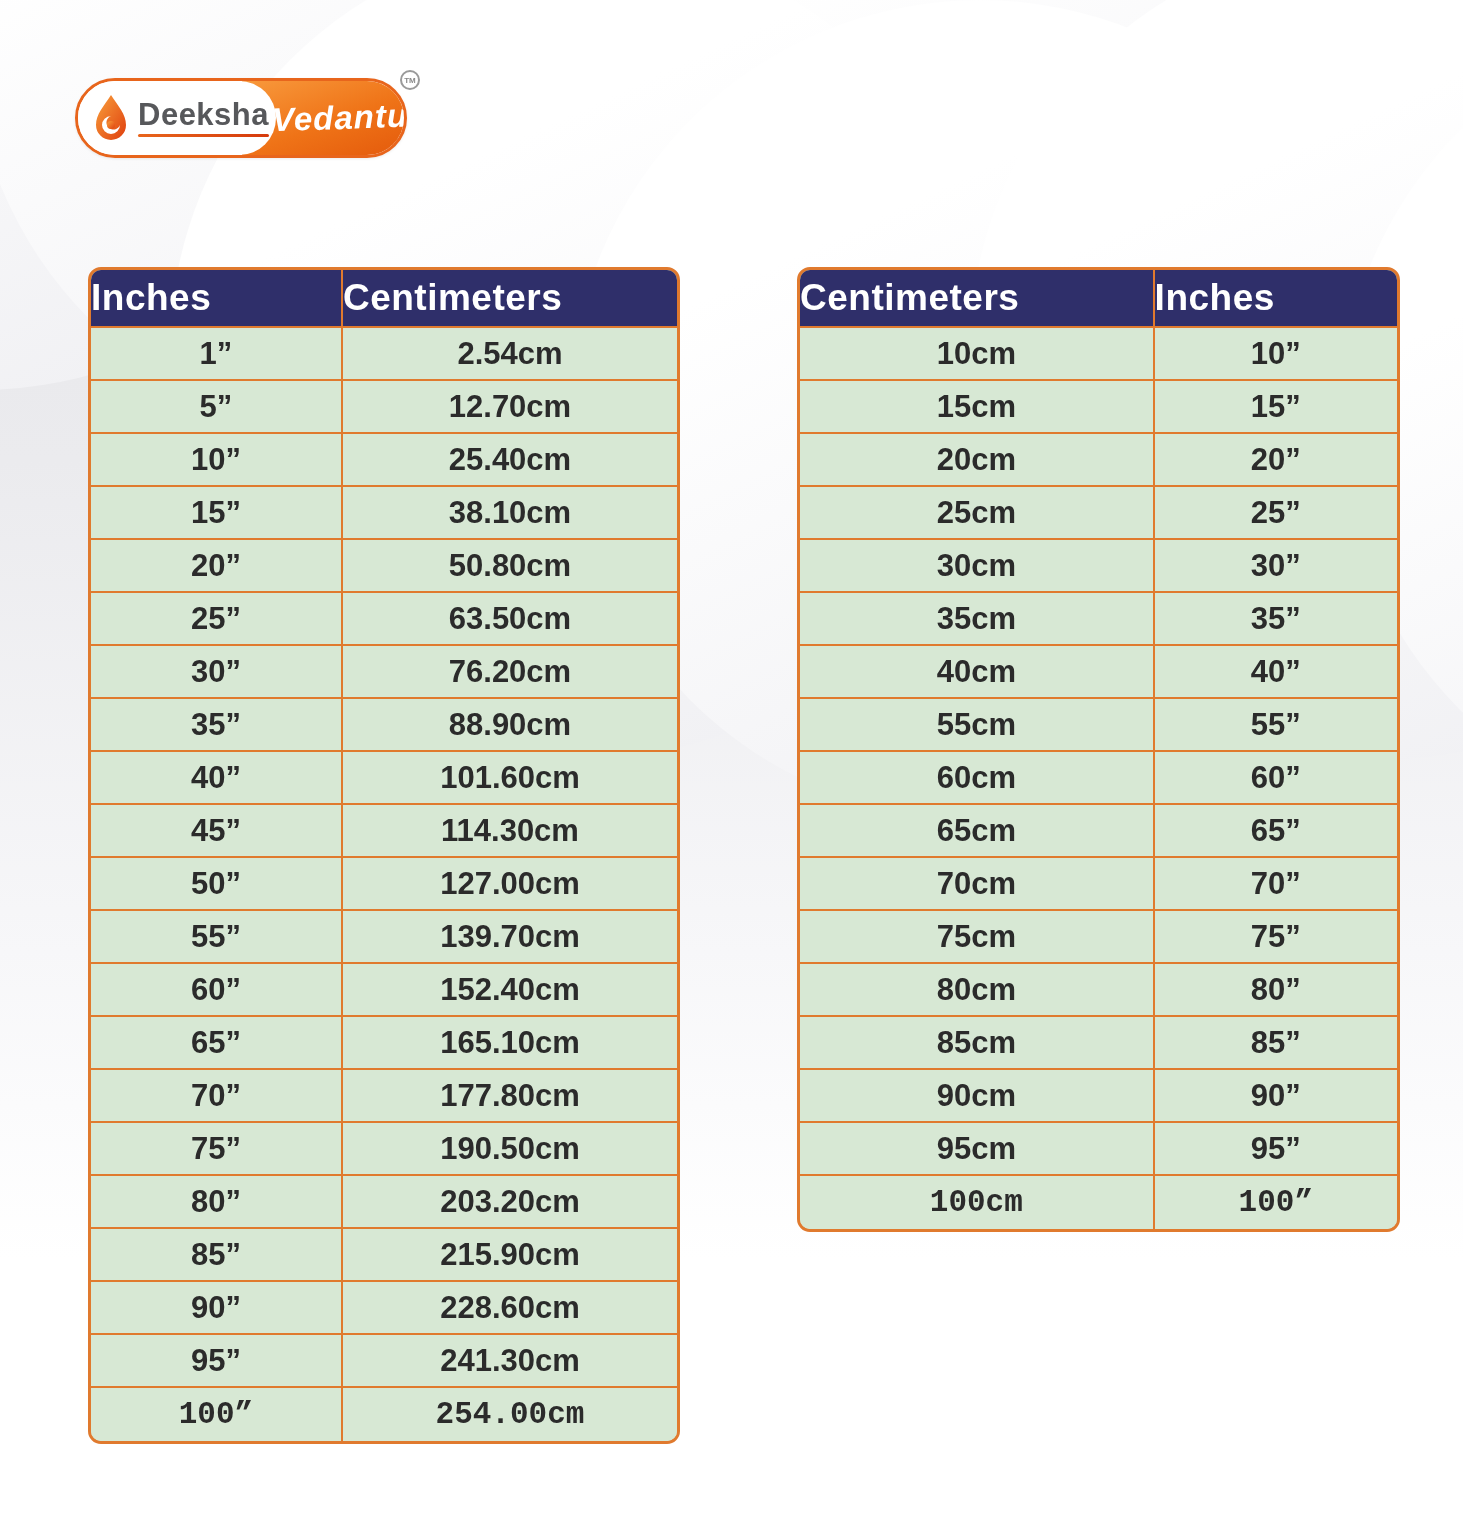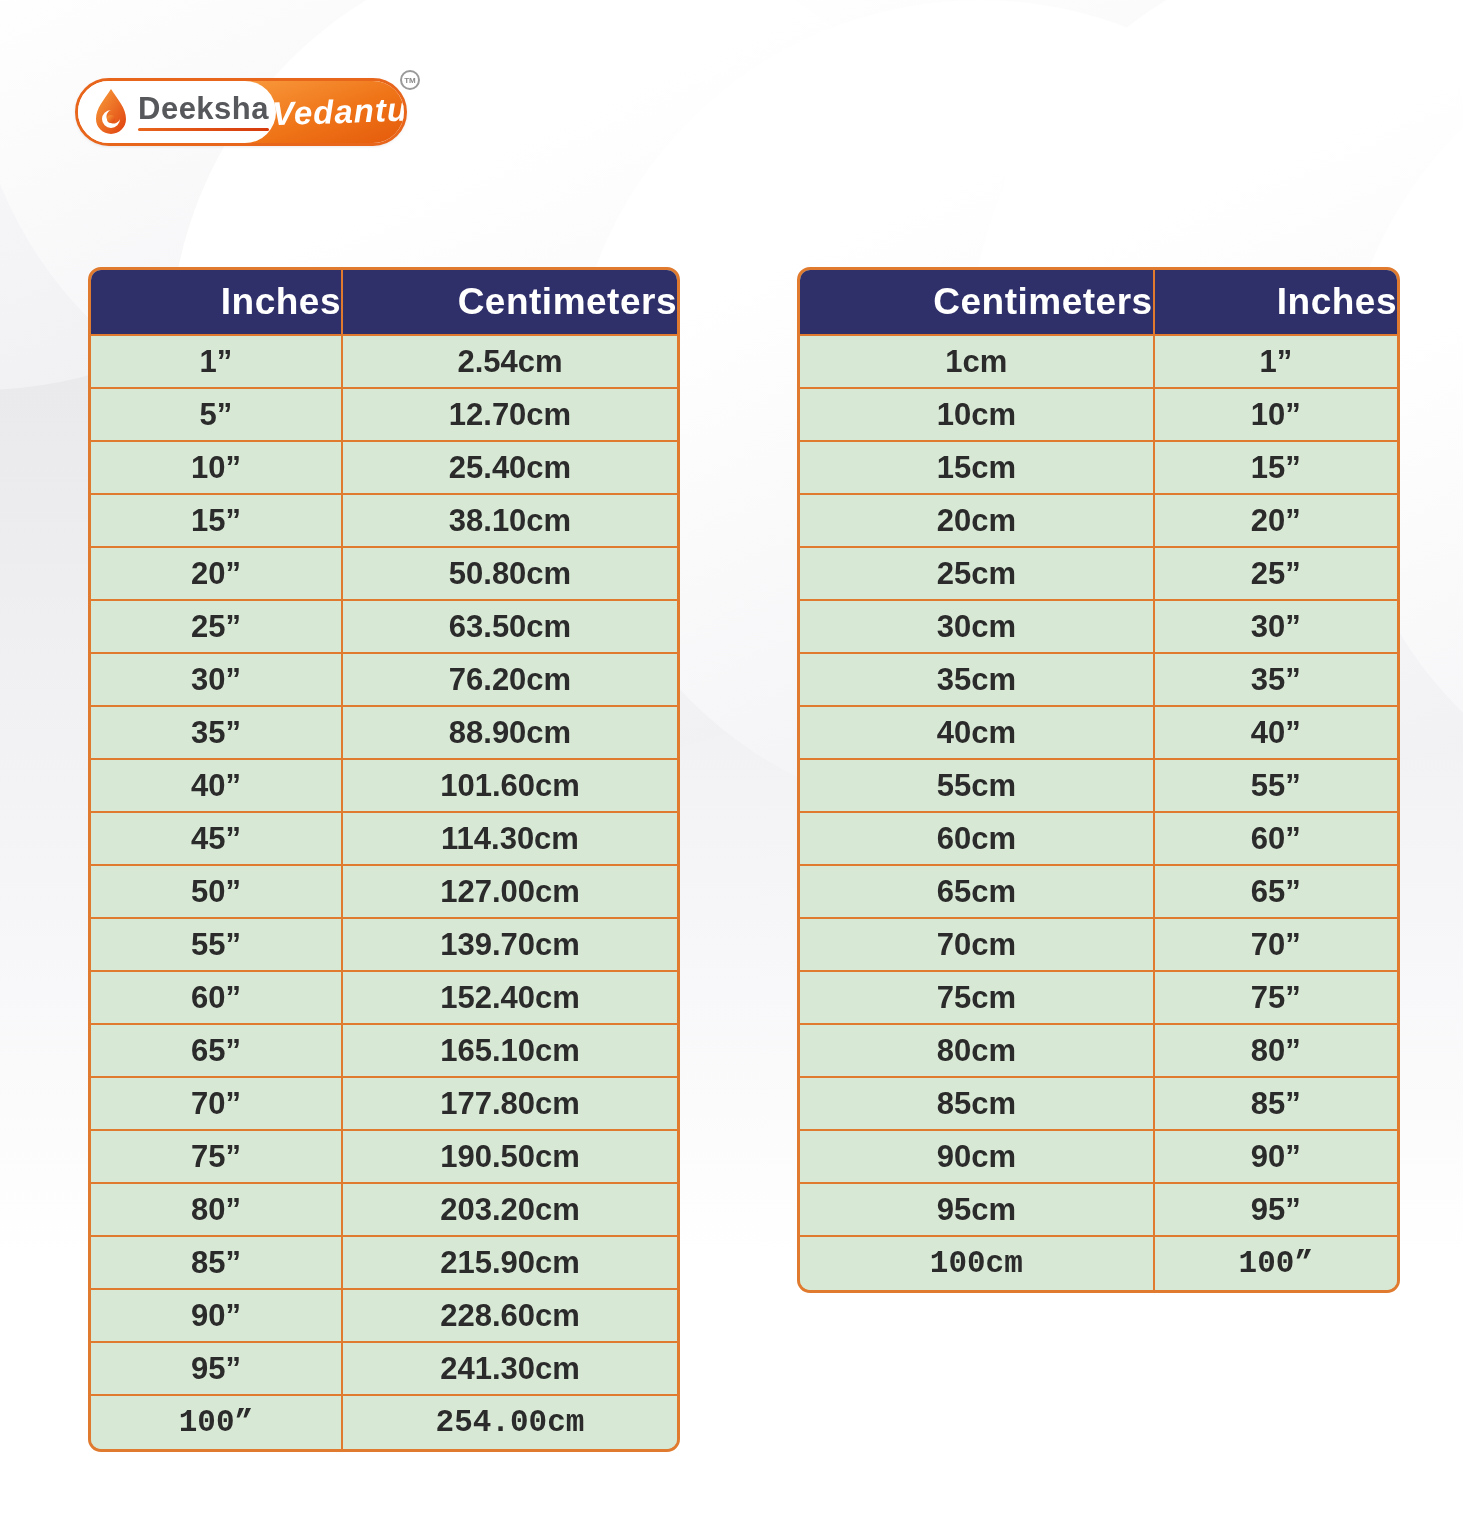--- a/index.html
+++ b/index.html
@@ -31,7 +31,7 @@
 
   
   .logo {
-    position:absolute; left:75px; top:78px; width:332px; height:68px;
+    position:absolute; left:75px; top:78px; width:332px; height:80px;
     display:flex; border-radius:46px;
     border:3px solid #e8651c;
     background:#ffffff;

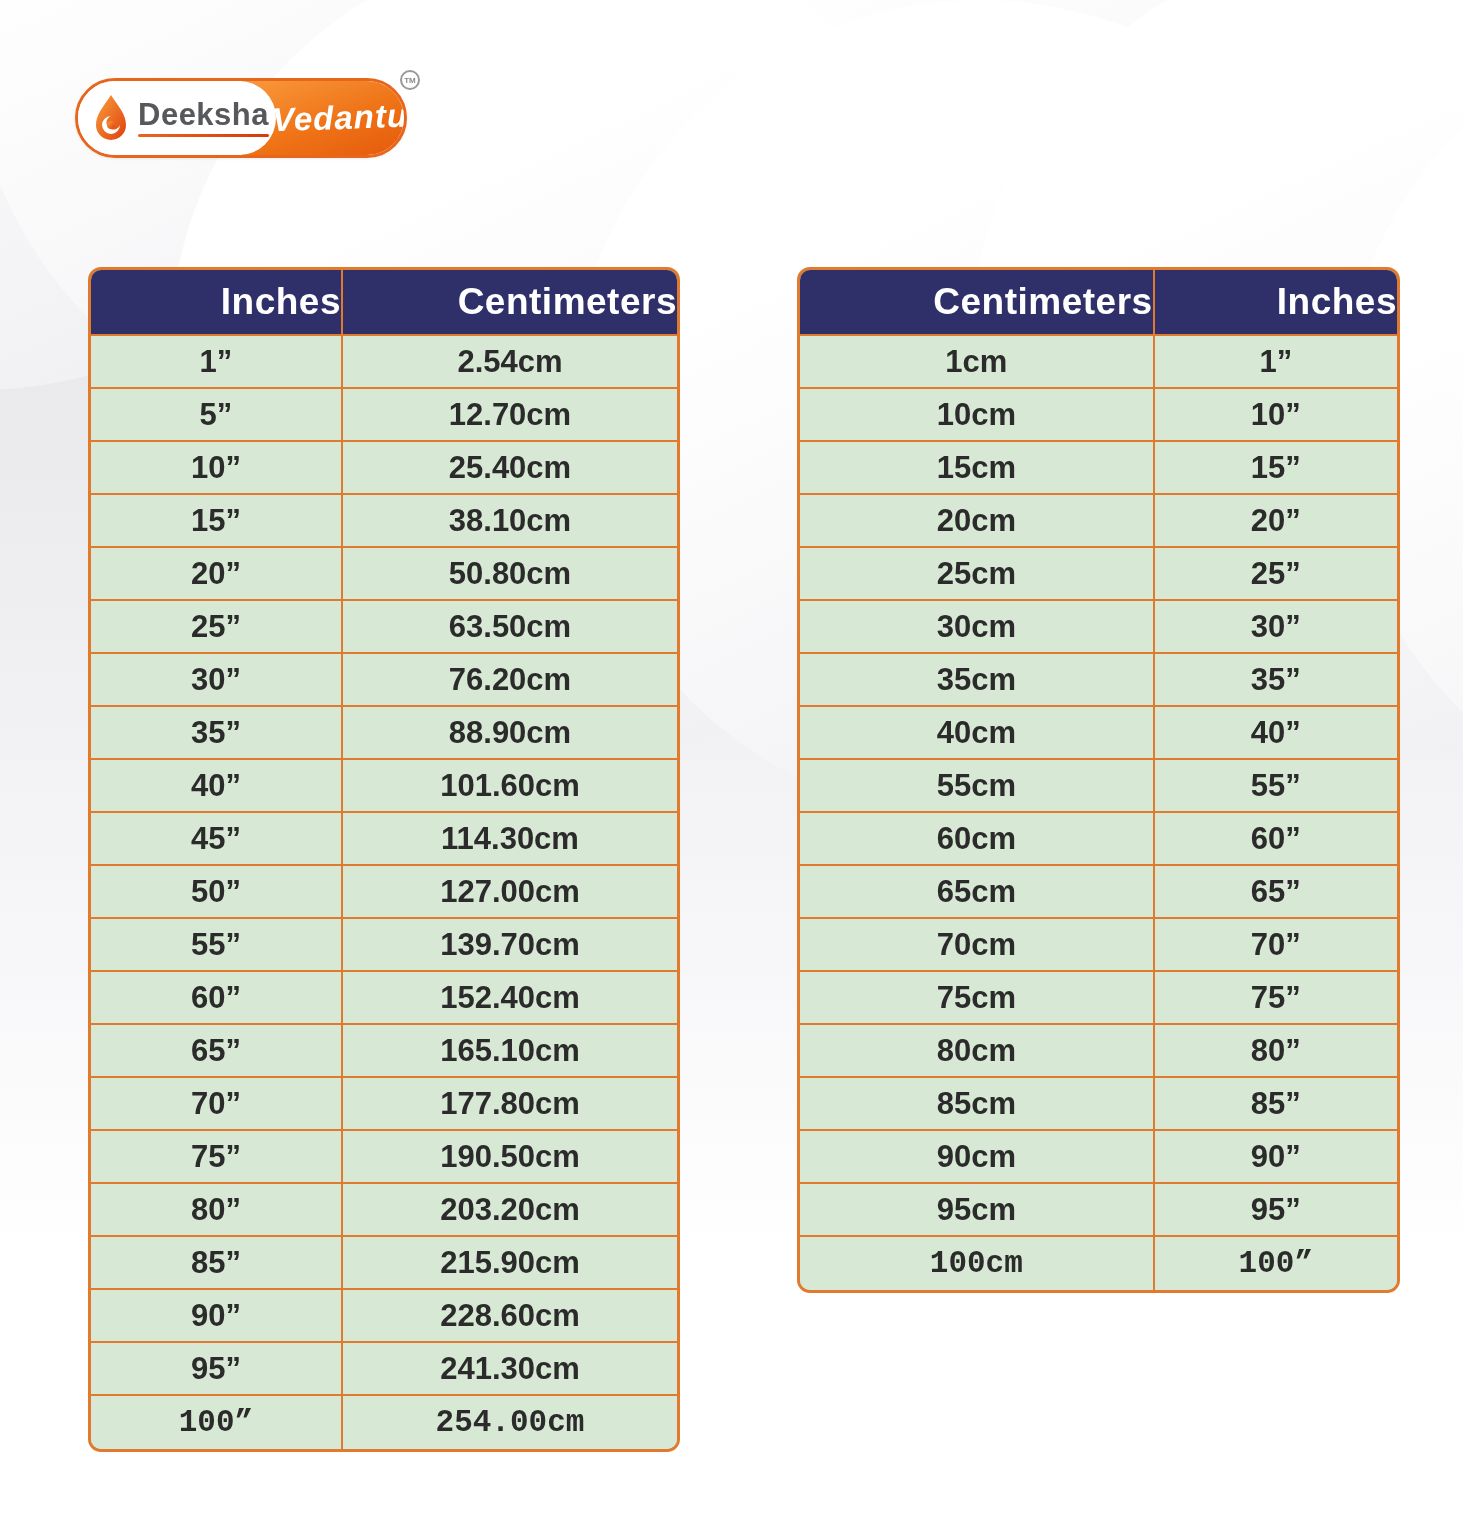--- a/index.html
+++ b/index.html
@@ -91,7 +91,7 @@
     background: var(--header-bg, #2f2f6a);
     color:#ffffff;
     font-size:37px; font-weight:700; letter-spacing:.5px;
-    height:66px; text-align:right; vertical-align:middle;
+    height:58px; text-align:left; vertical-align:middle;
     border-right:2px solid var(--border, #e07a2e);
     border-bottom:2px solid var(--border, #e07a2e);
   }

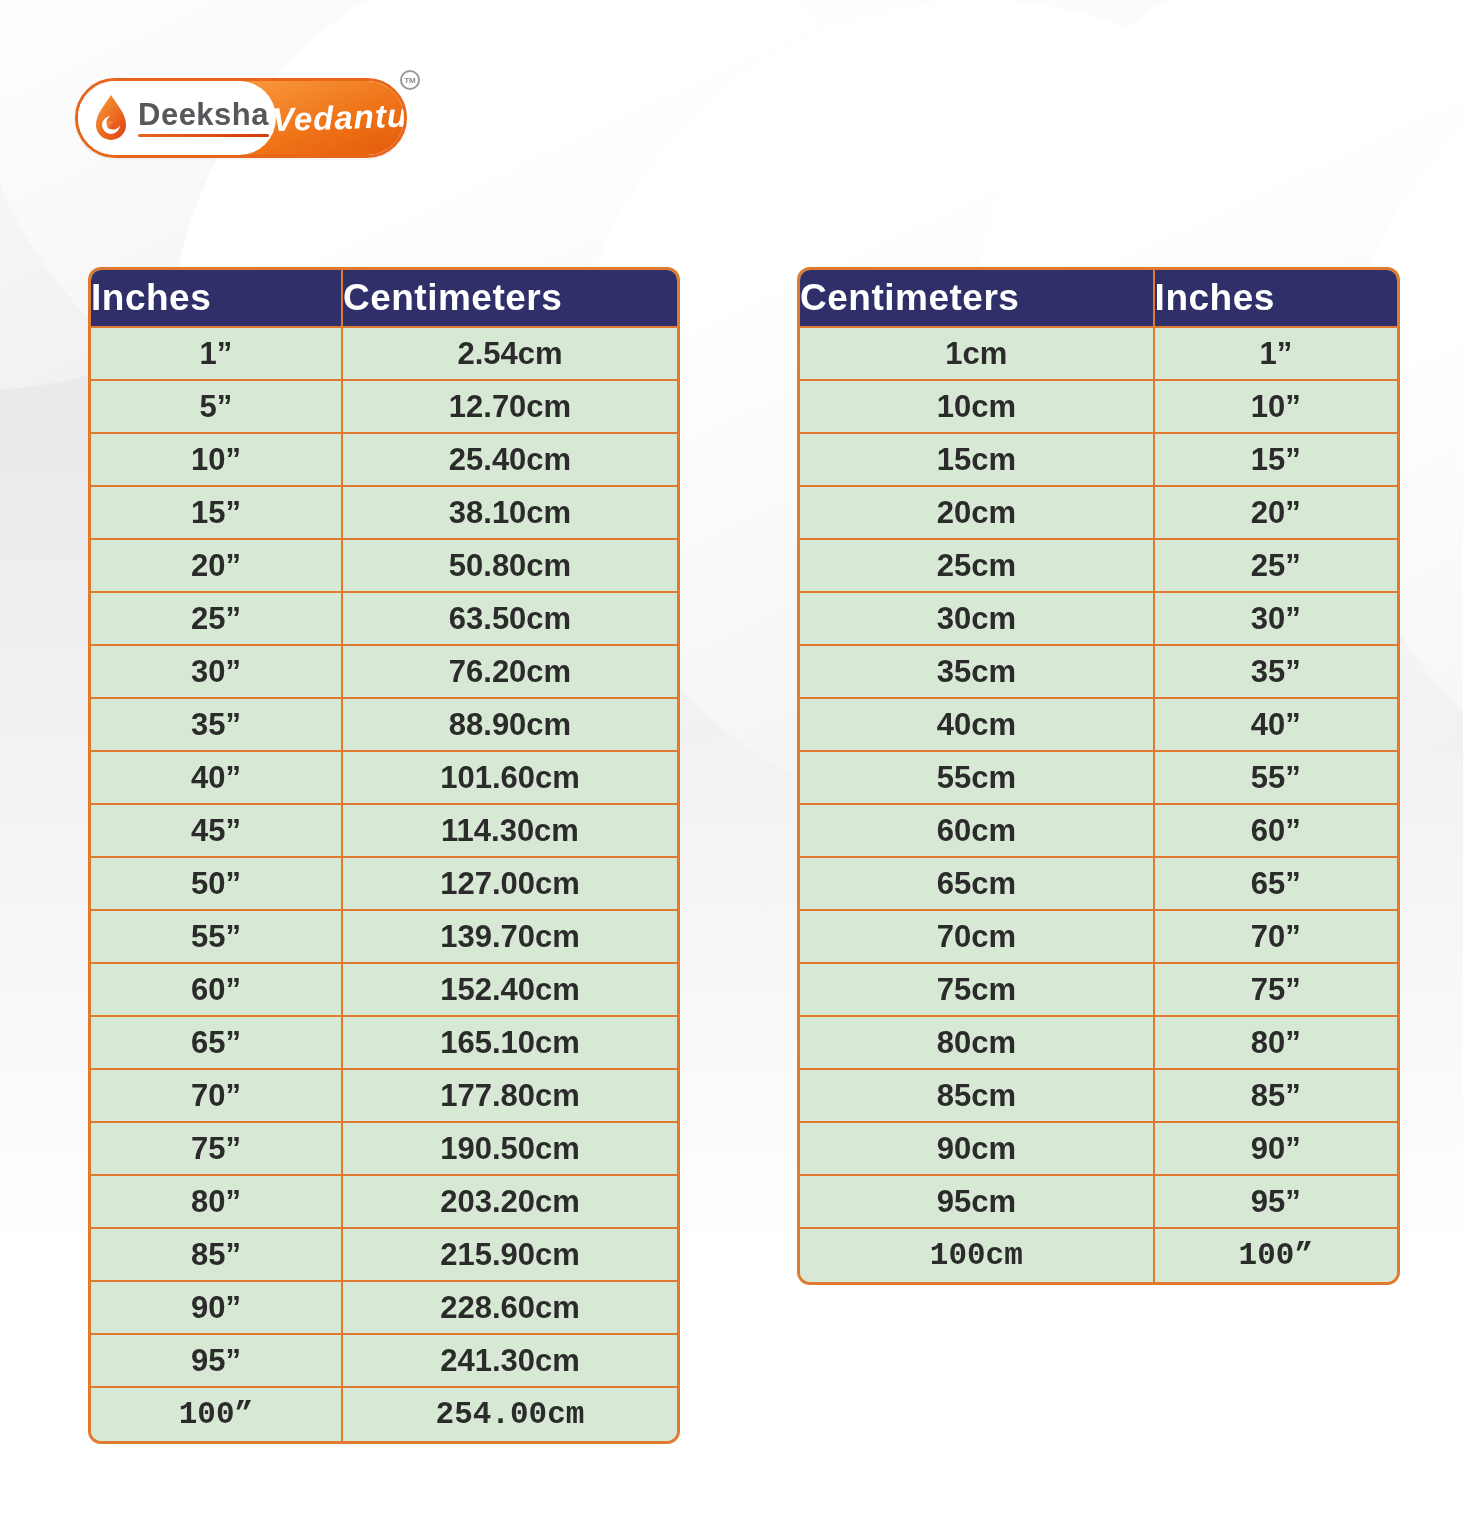--- a/index.html
+++ b/index.html
@@ -262,10 +262,6 @@
     </thead>
   <tbody>
       <tr>
-        <td>1cm</td>
-        <td>1”</td>
-      </tr>
-      <tr>
         <td>10cm</td>
         <td>10”</td>
       </tr>

